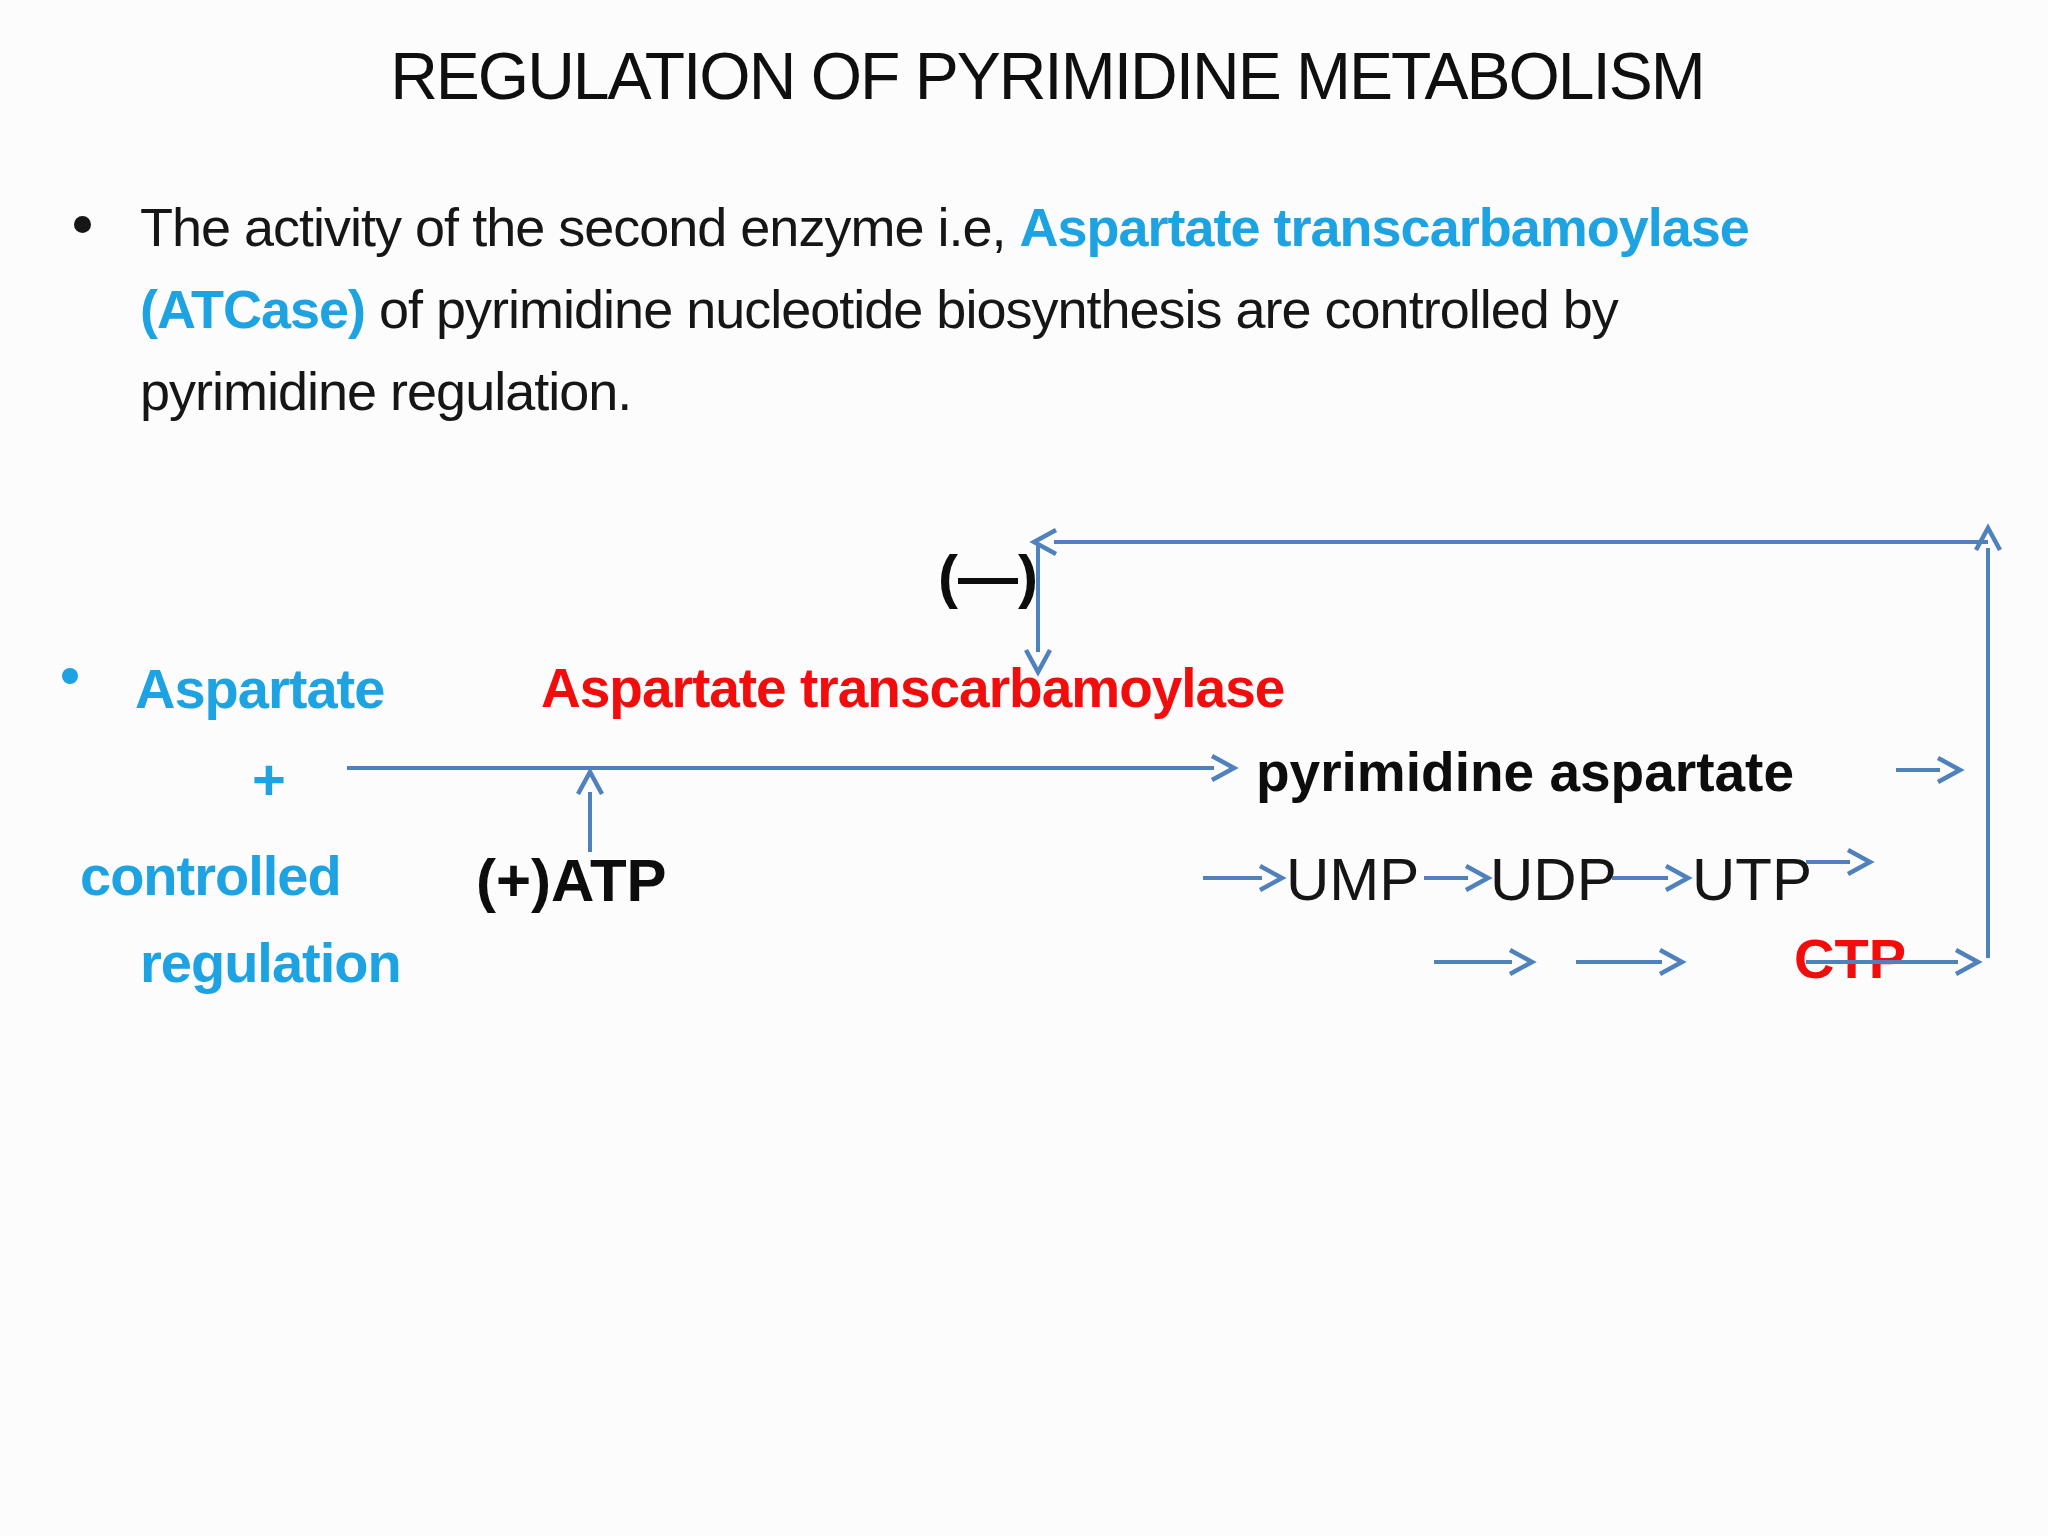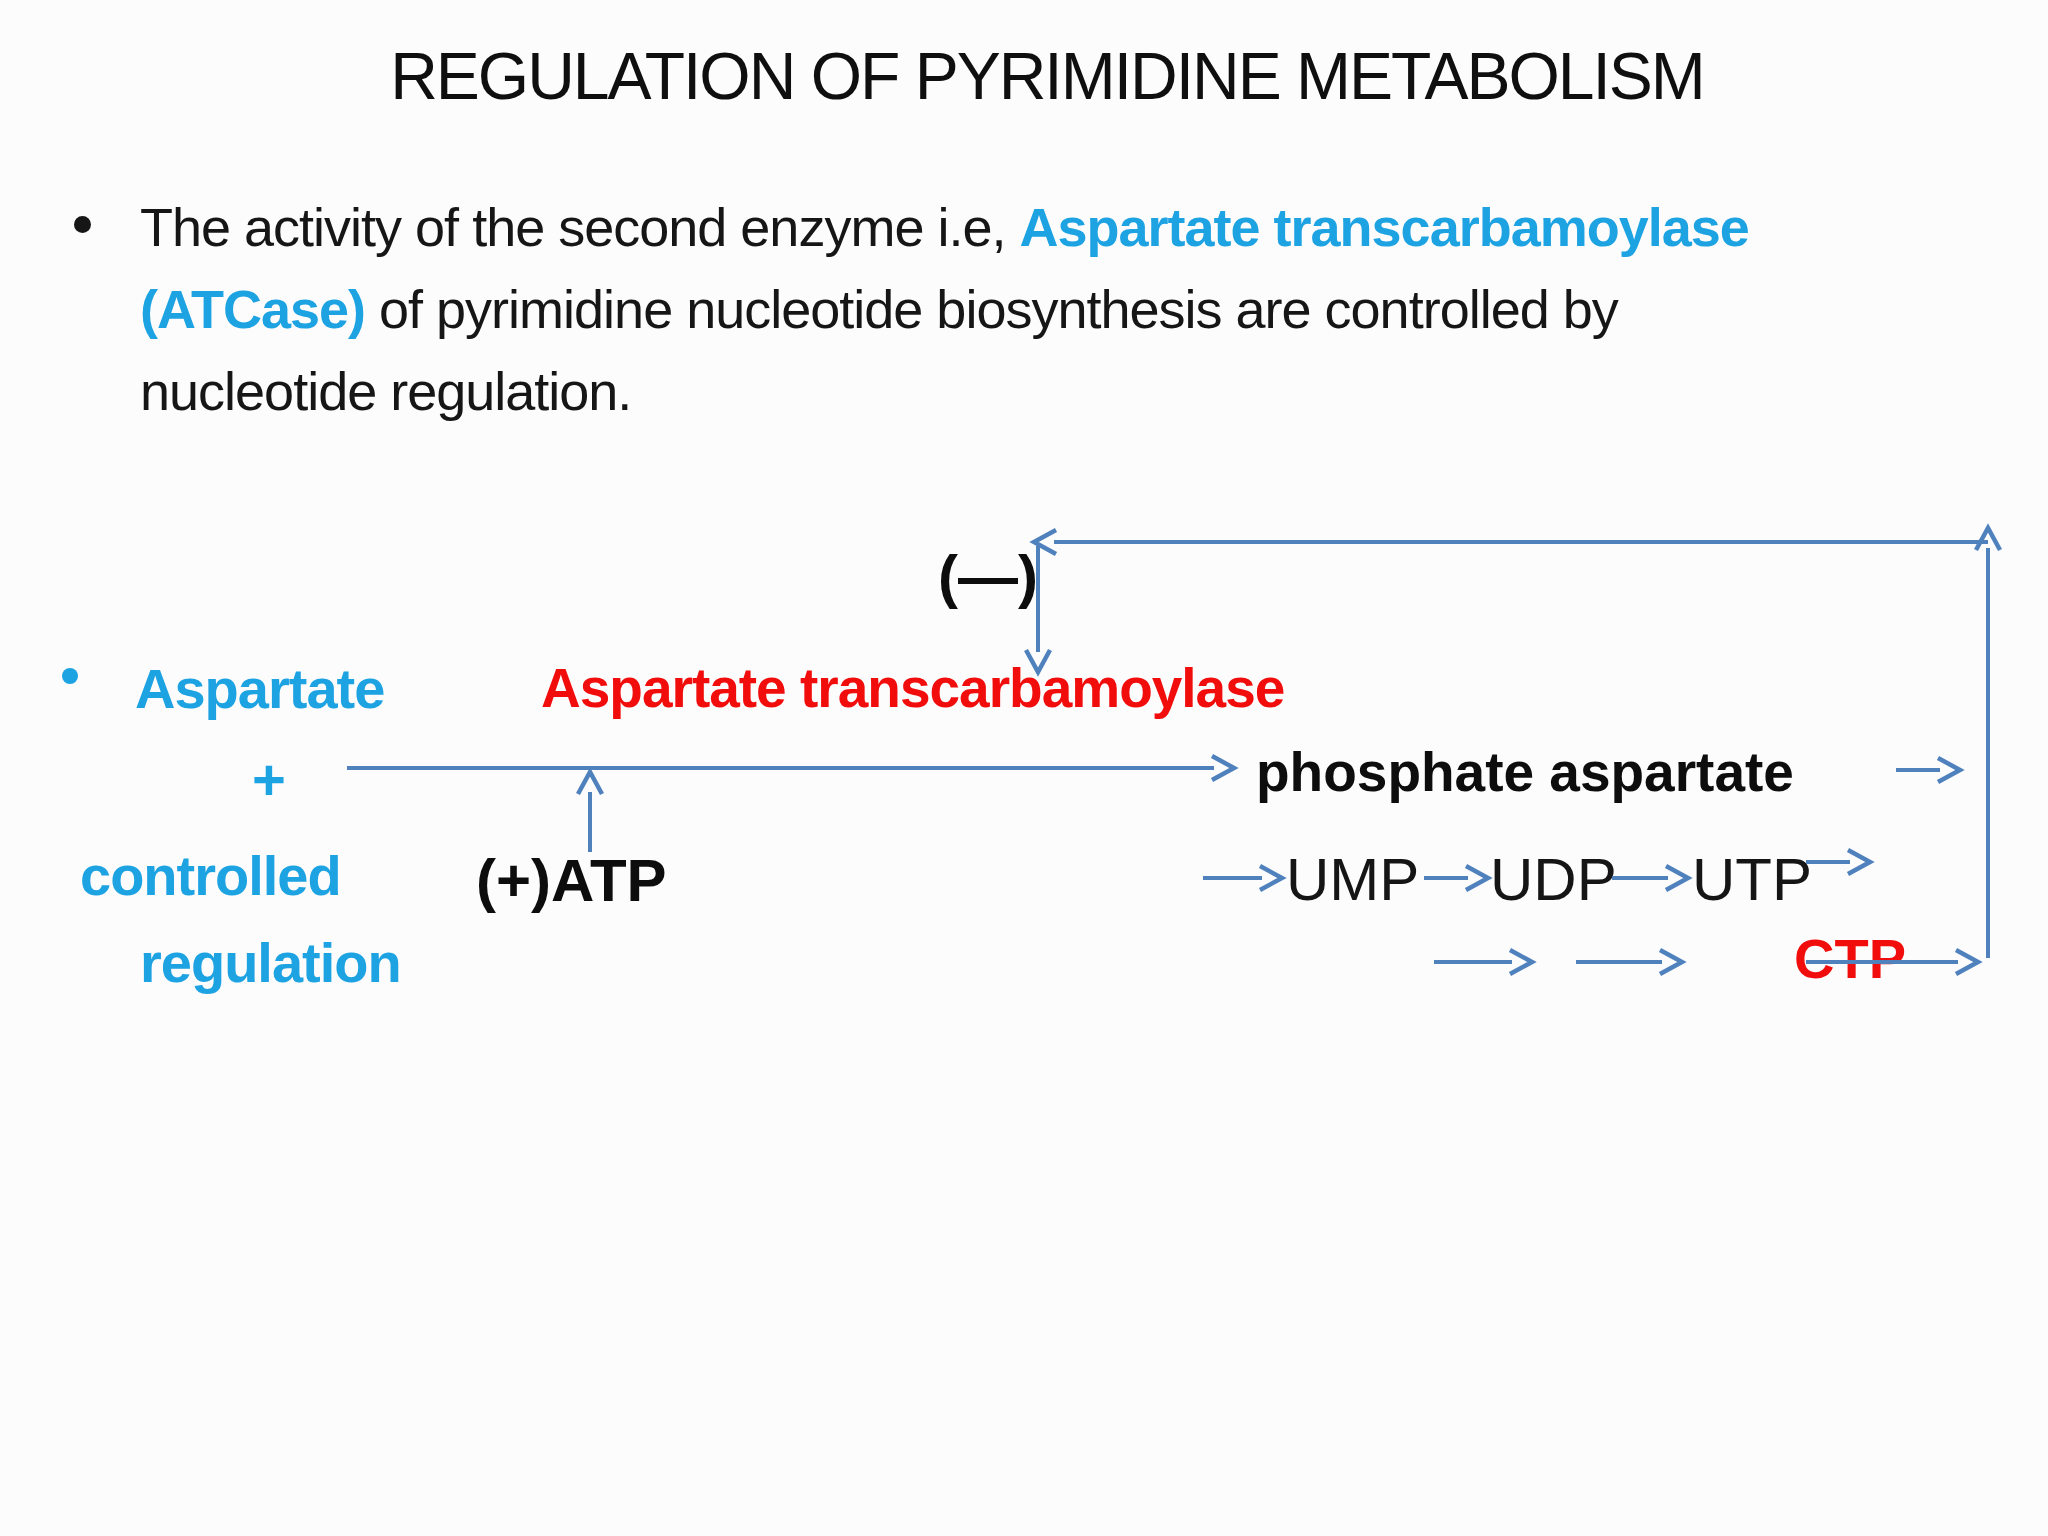--- a/index.html
+++ b/index.html
@@ -74,7 +74,7 @@
   <div class="para">
     <div><span class="blk">The activity of the second enzyme i.e, </span><span class="blu">Aspartate transcarbamoylase</span></div>
     <div><span class="blu">(ATCase)</span><span class="blk"> of pyrimidine nucleotide biosynthesis are controlled by</span></div>
-    <div><span class="blk">nucleotide regulation.</span></div>
+    <div><span class="blk">pyrimidine regulation.</span></div>
   </div>
 
   <div class="lbl minus-label">(—)</div>

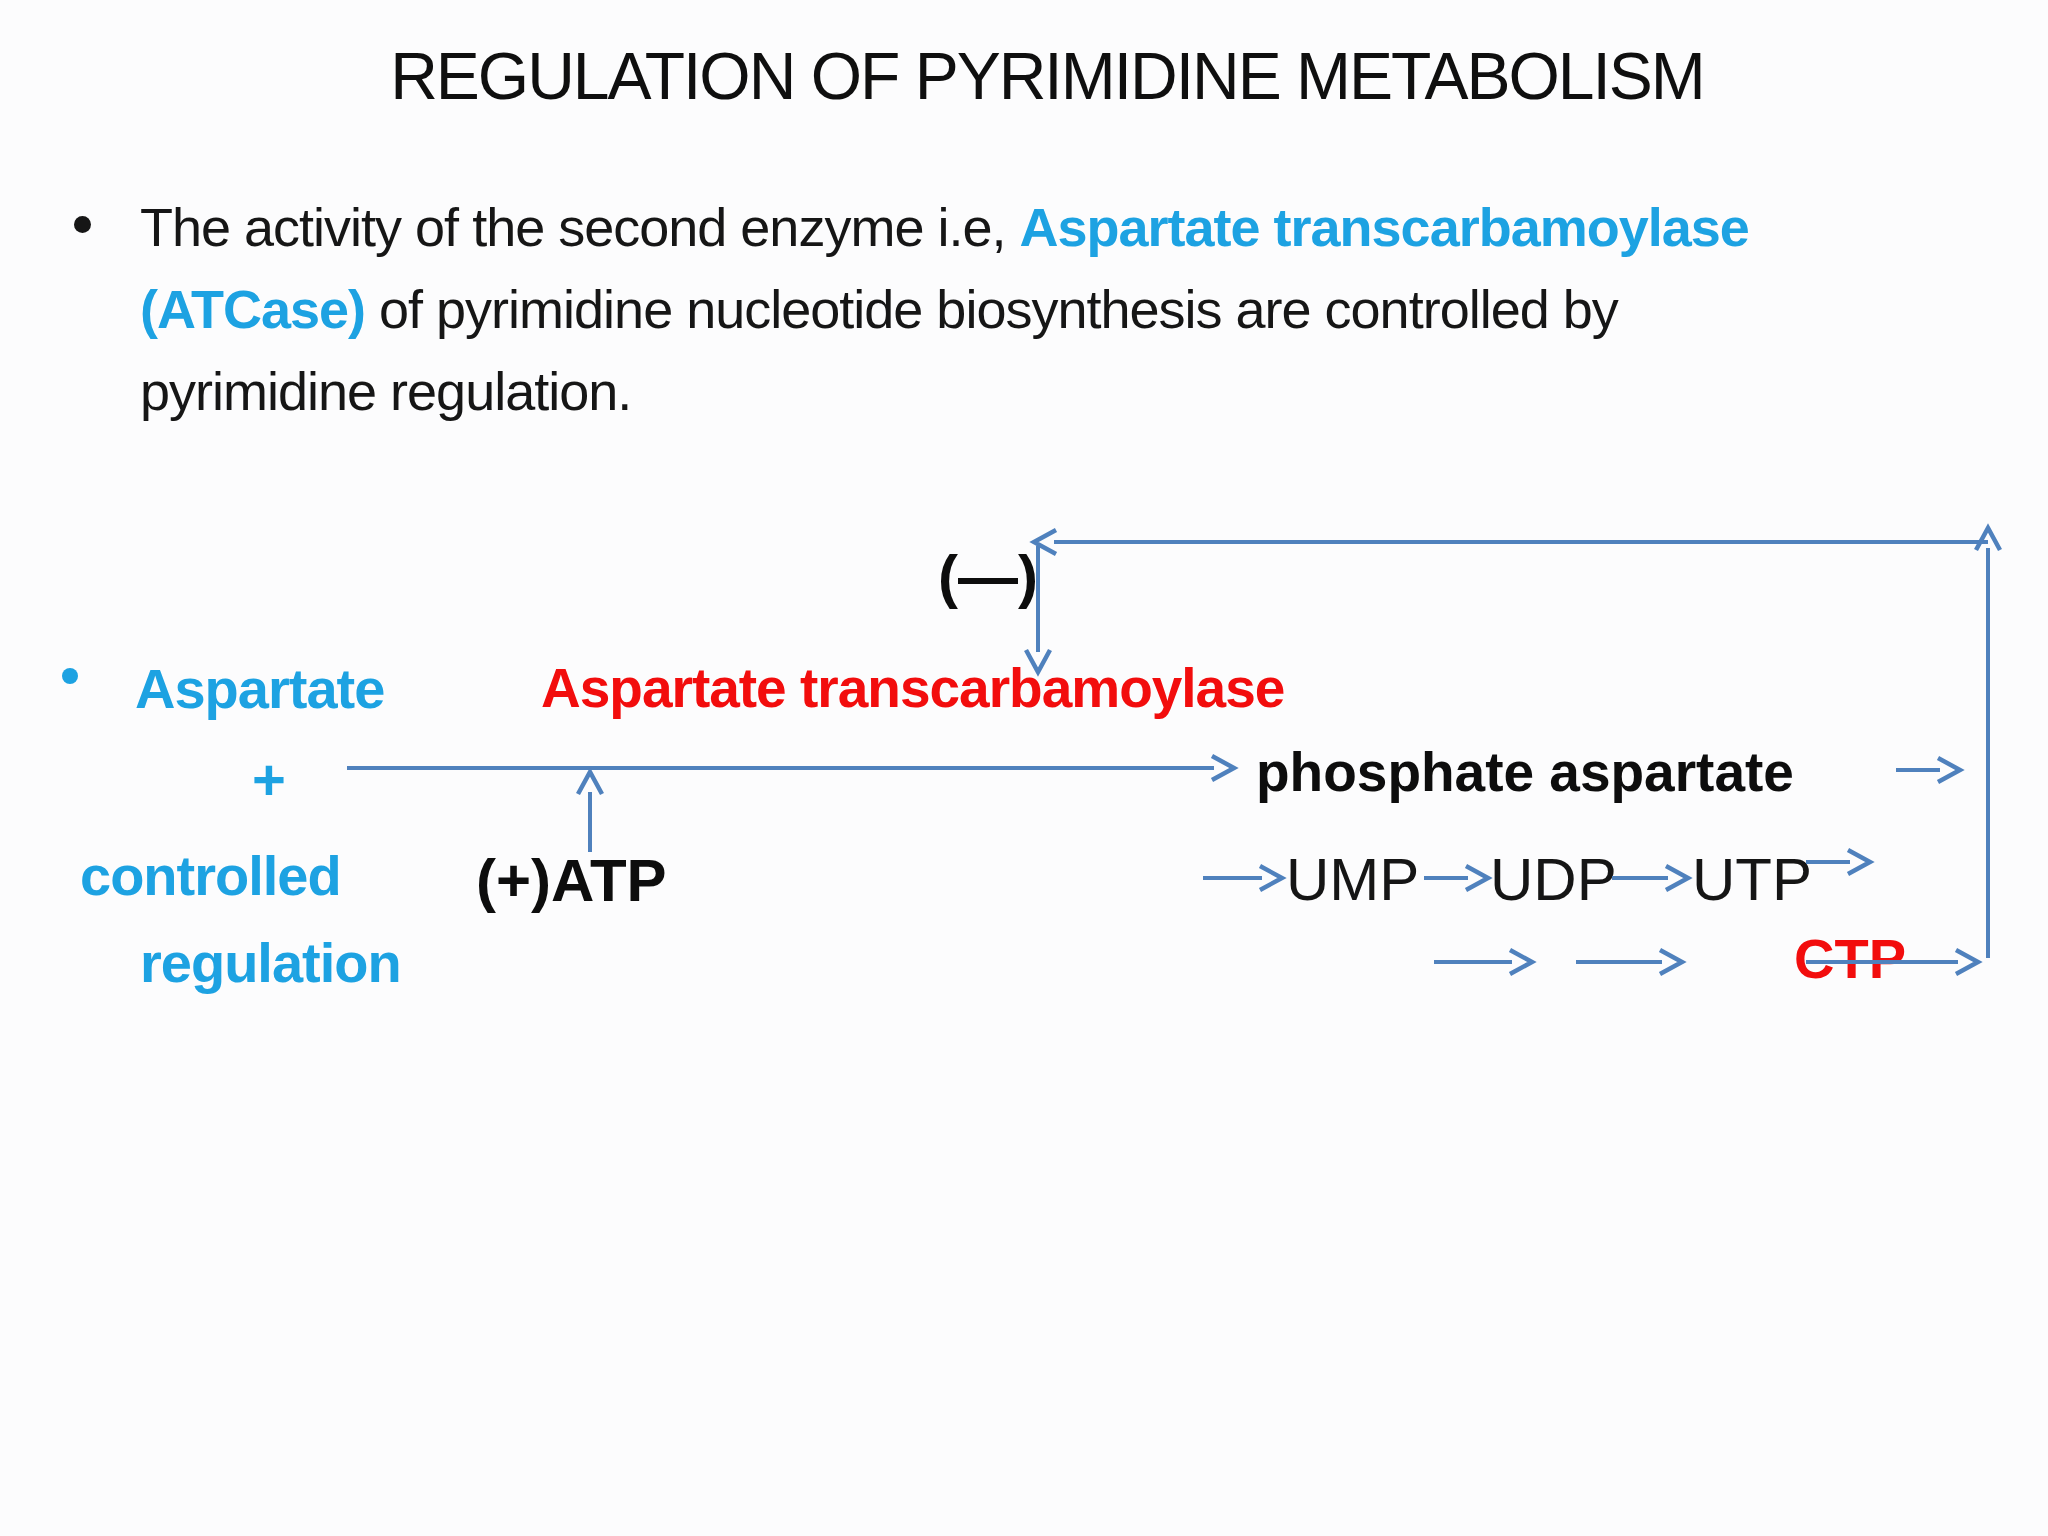--- a/index.html
+++ b/index.html
@@ -85,7 +85,7 @@
   <div class="lbl substrate-b1">controlled</div>
   <div class="lbl substrate-b2">regulation</div>
   <div class="lbl activator">(+)ATP</div>
-  <div class="lbl product">phosphate aspartate</div>
+  <div class="lbl product">pyrimidine aspartate</div>
   <div class="lbl nuc ump">UMP</div>
   <div class="lbl nuc udp">UDP</div>
   <div class="lbl nuc utp">UTP</div>

